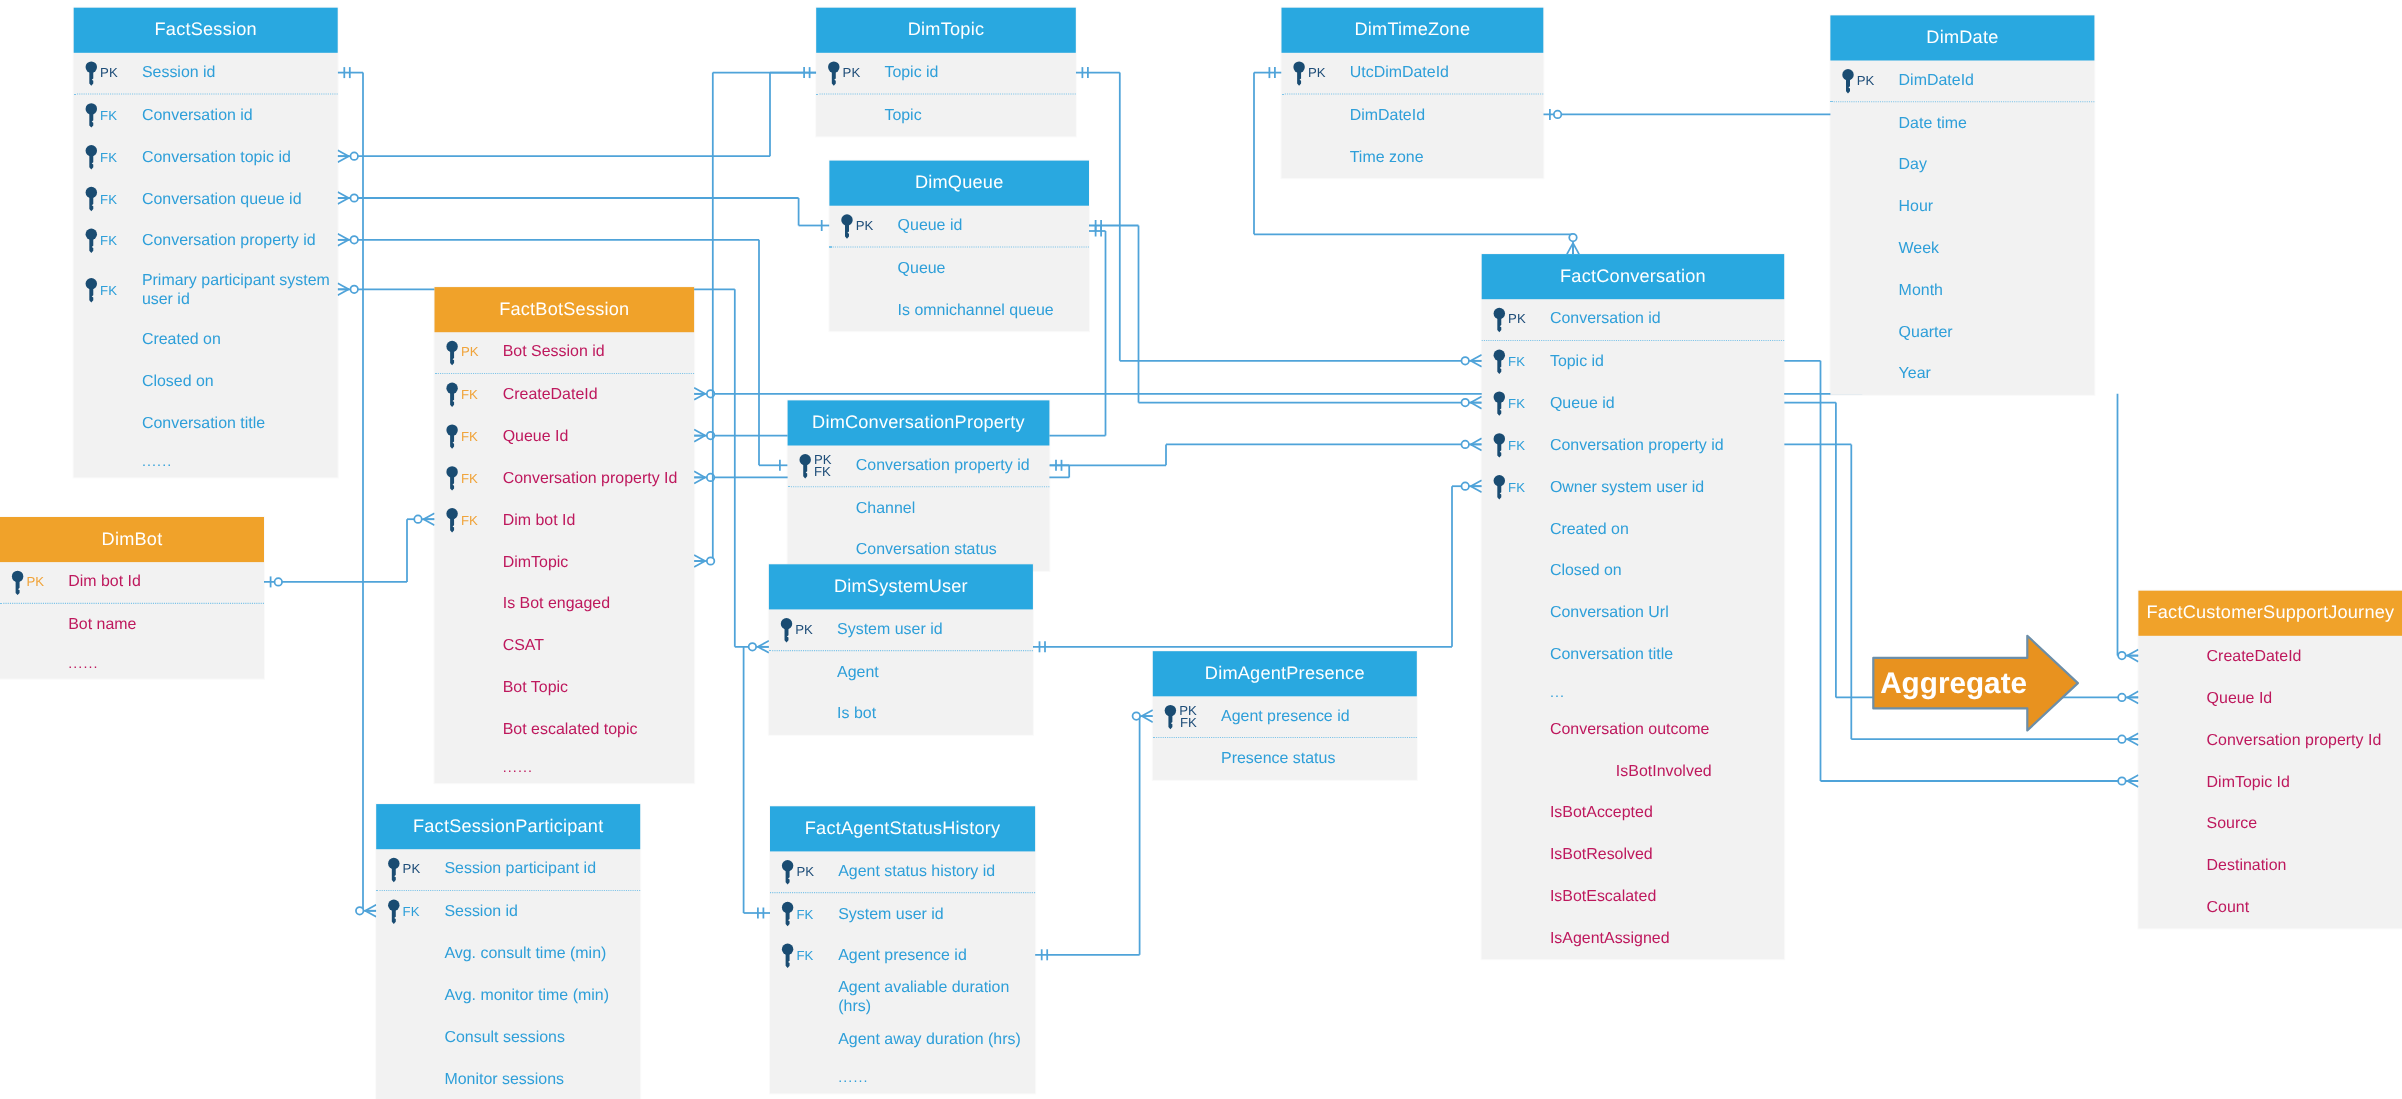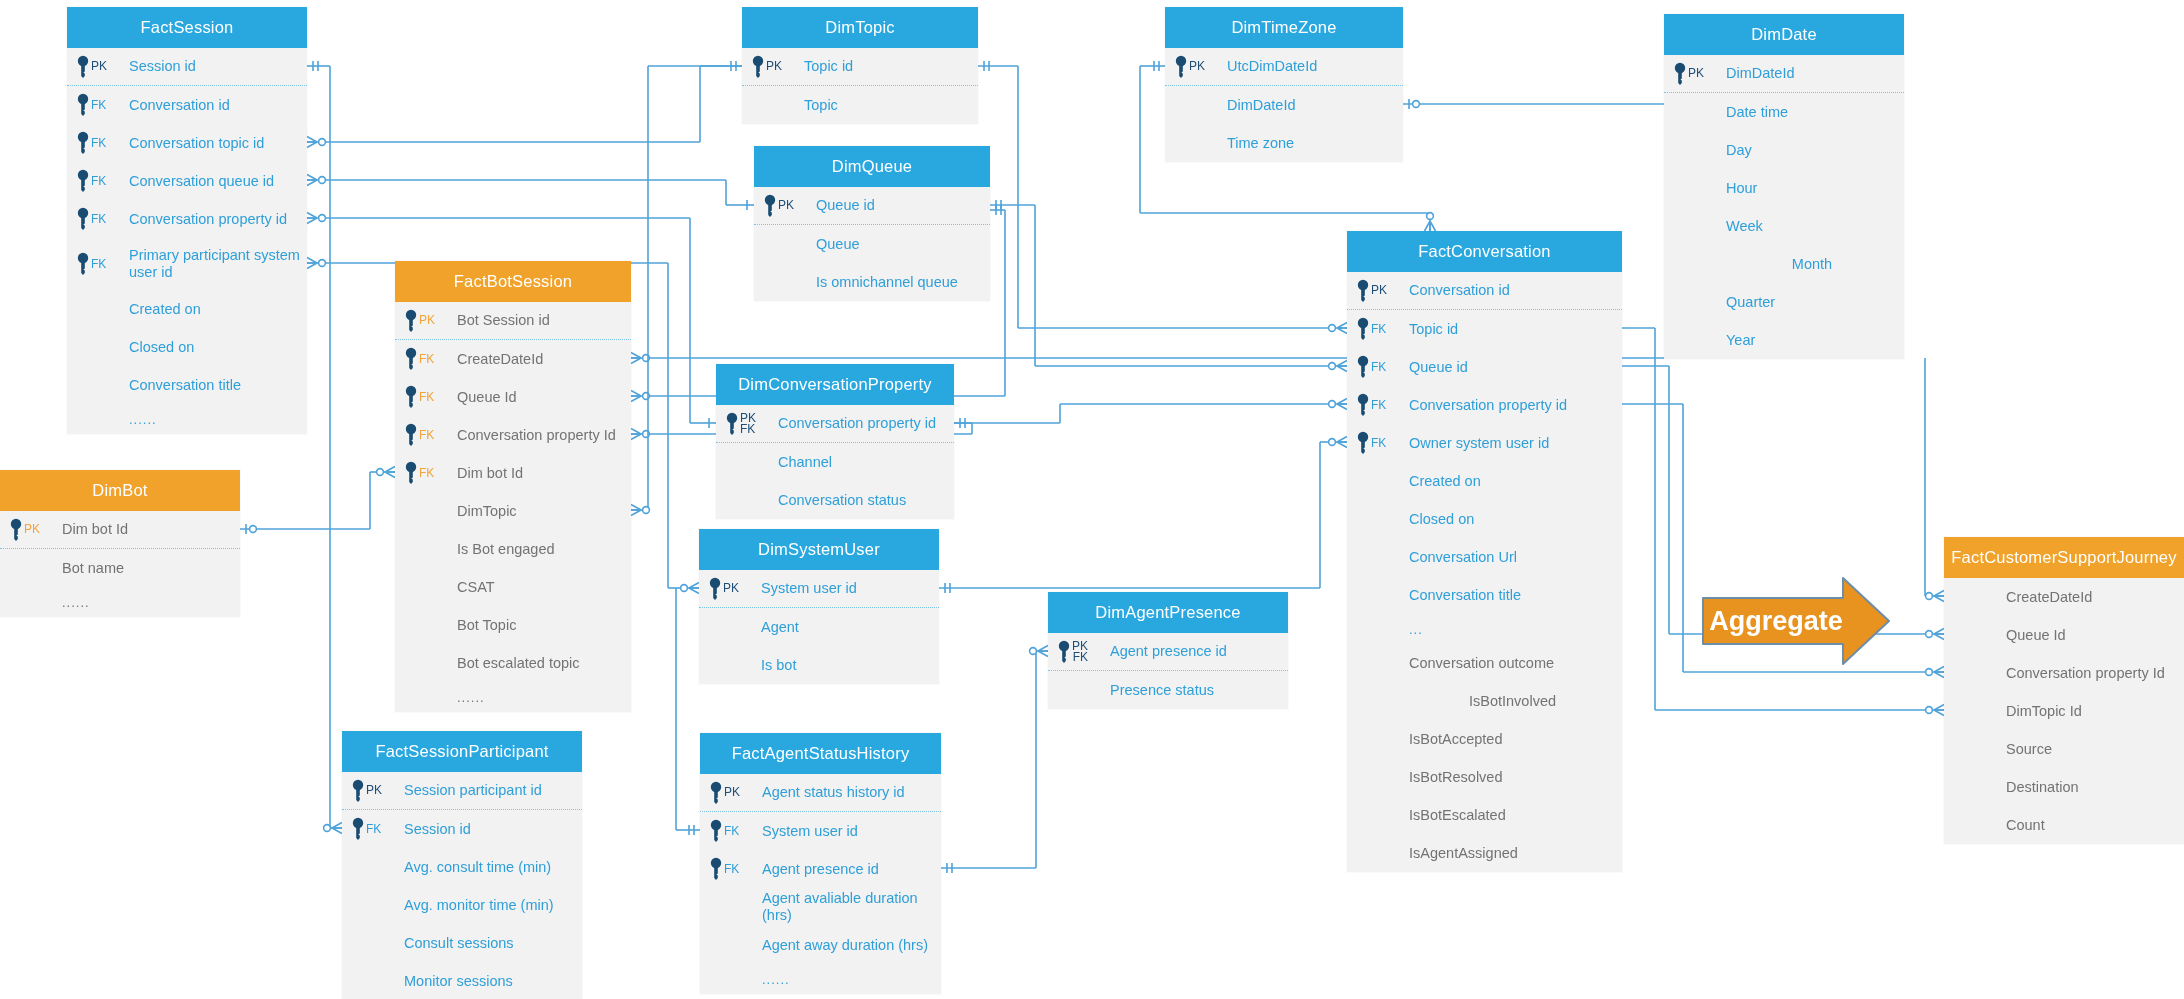--- a/index.html
+++ b/index.html
@@ -699,7 +699,7 @@
         <div class="row nokey" style="height: 38px;">
           <span class="lbl blue">Week</span>
         </div>
-        <div class="row nokey" style="height: 38px; justify-content: center;">
+        <div class="row nokey" style="height: 38px;">
           <span class="lbl blue">Month</span>
         </div>
         <div class="row nokey" style="height: 38px;">

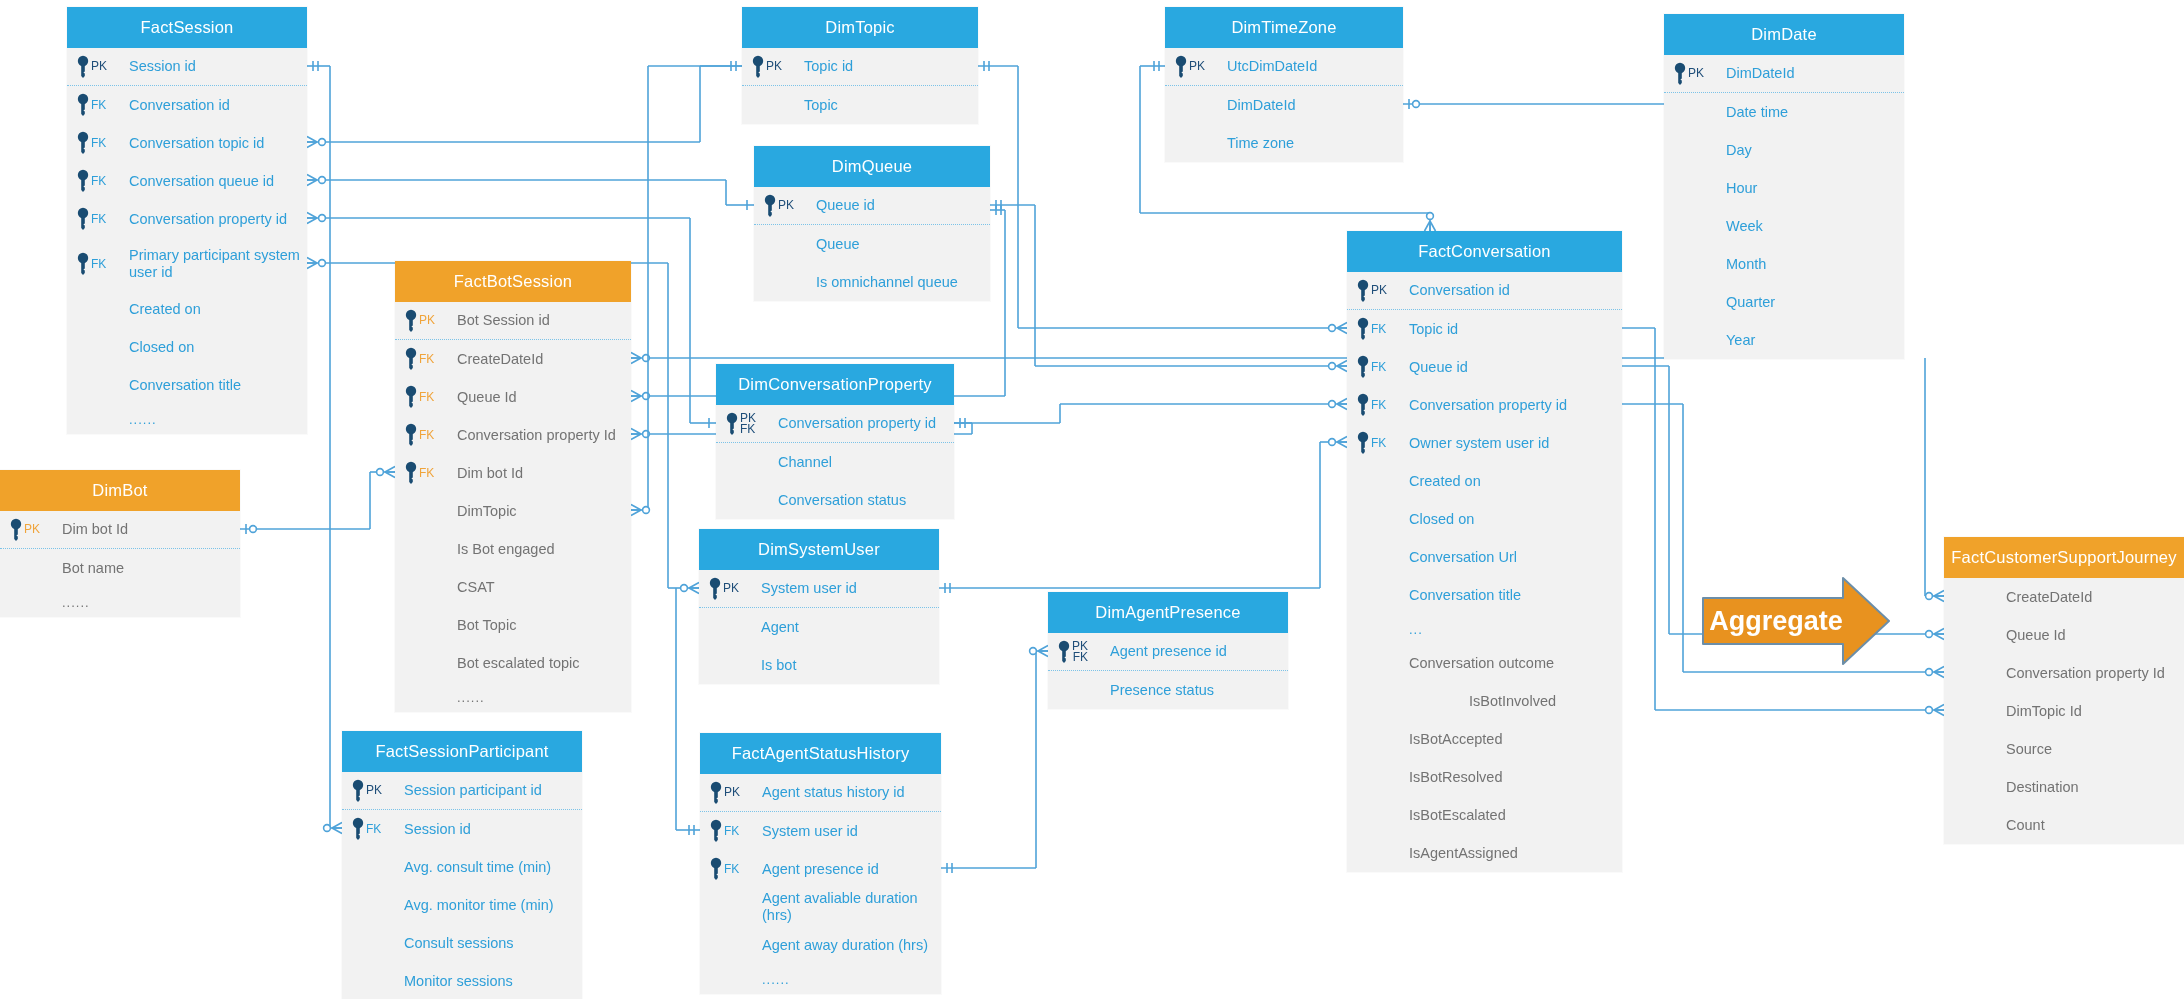--- a/index.html
+++ b/index.html
@@ -20,7 +20,7 @@
   .keylabel.orange{color:#f0a43b;}
   .lbl{font-size:14.5px;line-height:17px;padding-right:6px;}
   .lbl.blue{color:#2e9fd9;}
-  .lbl.orange{color:#737373;}
+  .lbl.orange{color:#be185d;}
   .lbl.dots{letter-spacing:1px;font-size:13px;}
   .nokey{padding-left:62px;}
   #agg{position:absolute;z-index:3;}

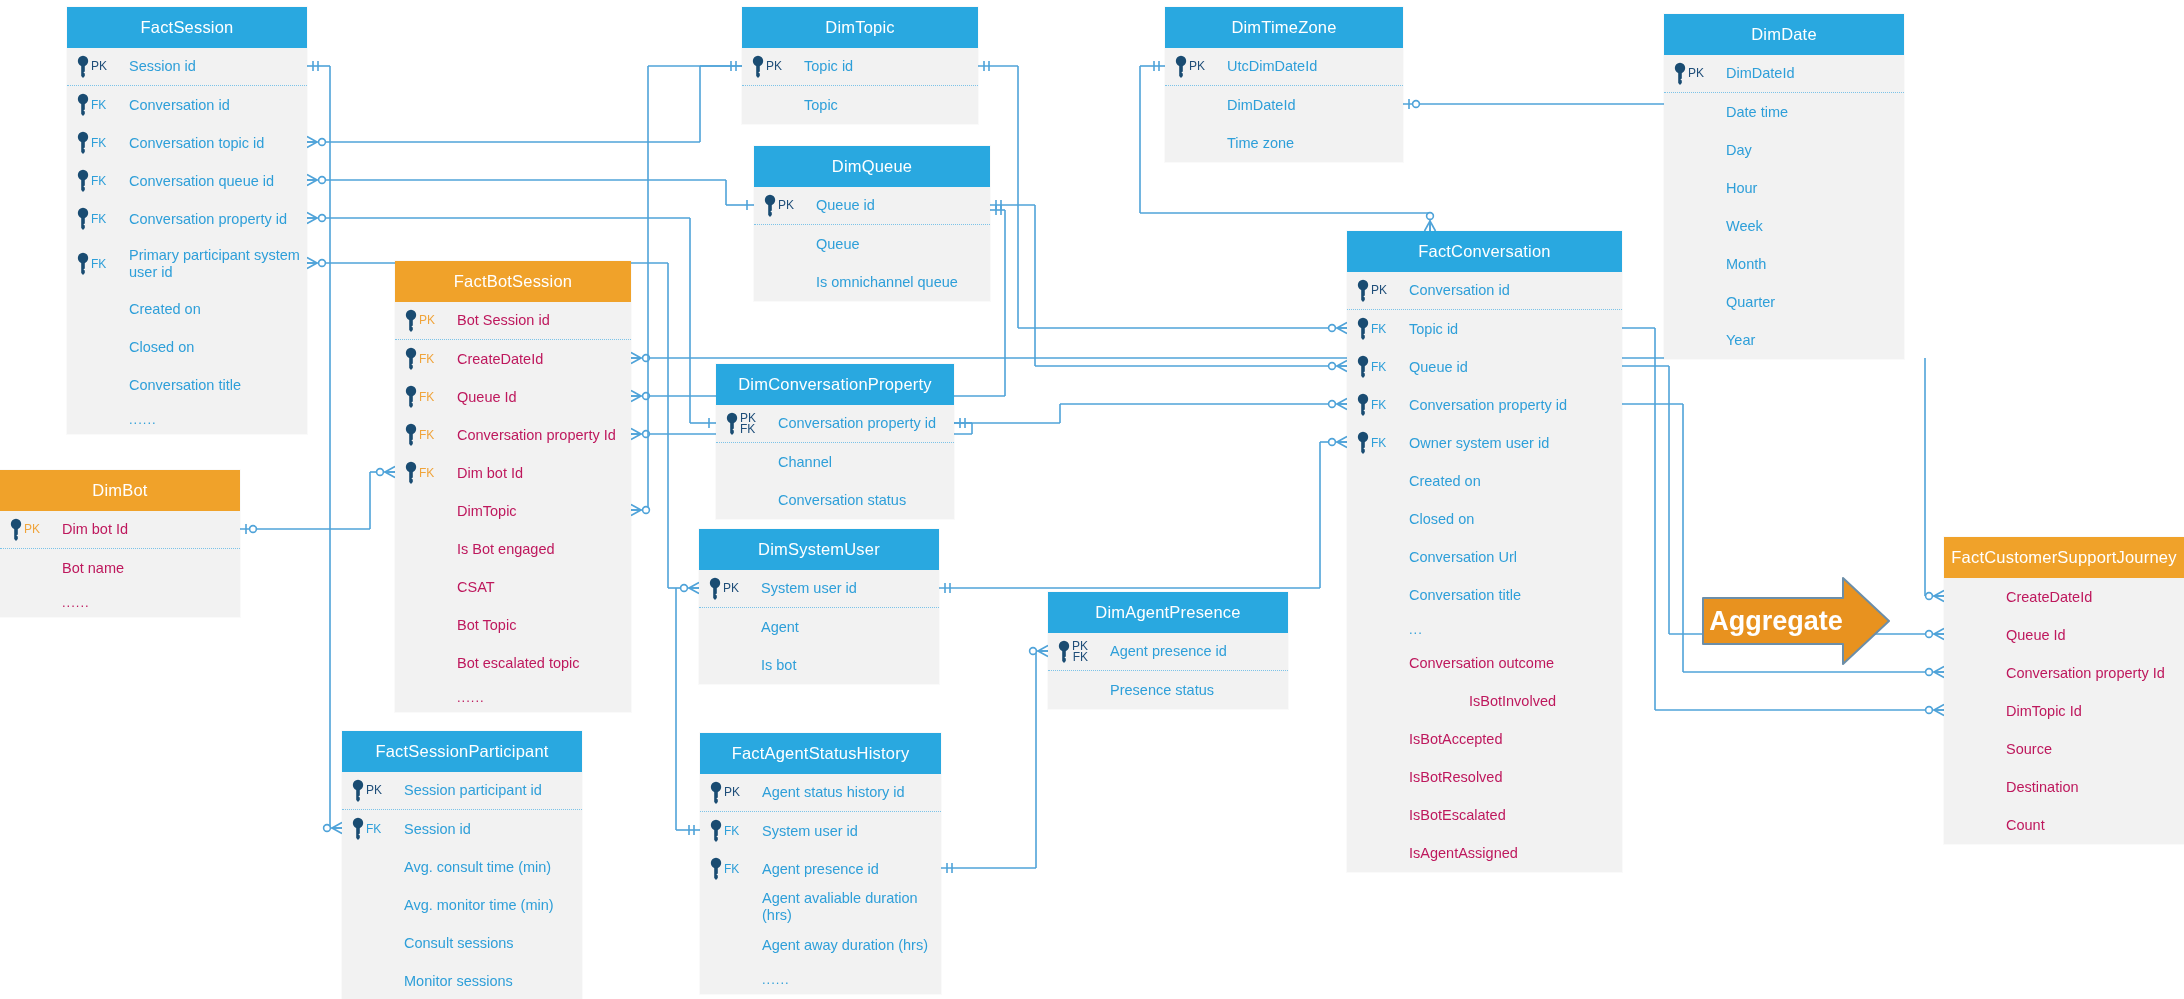--- a/index.html
+++ b/index.html
@@ -492,7 +492,7 @@
           <span class="lbl blue">Conversation status</span>
         </div>
       </div>
-      <div class="tbl" style="left: 699px; top: 529px; width: 240px;">
+      <div class="tbl" style="left: 699px; top: 513px; width: 240px;">
         <div class="tbl-hdr blue">DimSystemUser</div>
         <div class="row sep" style="height: 38px;">
           <span class="keycell">

